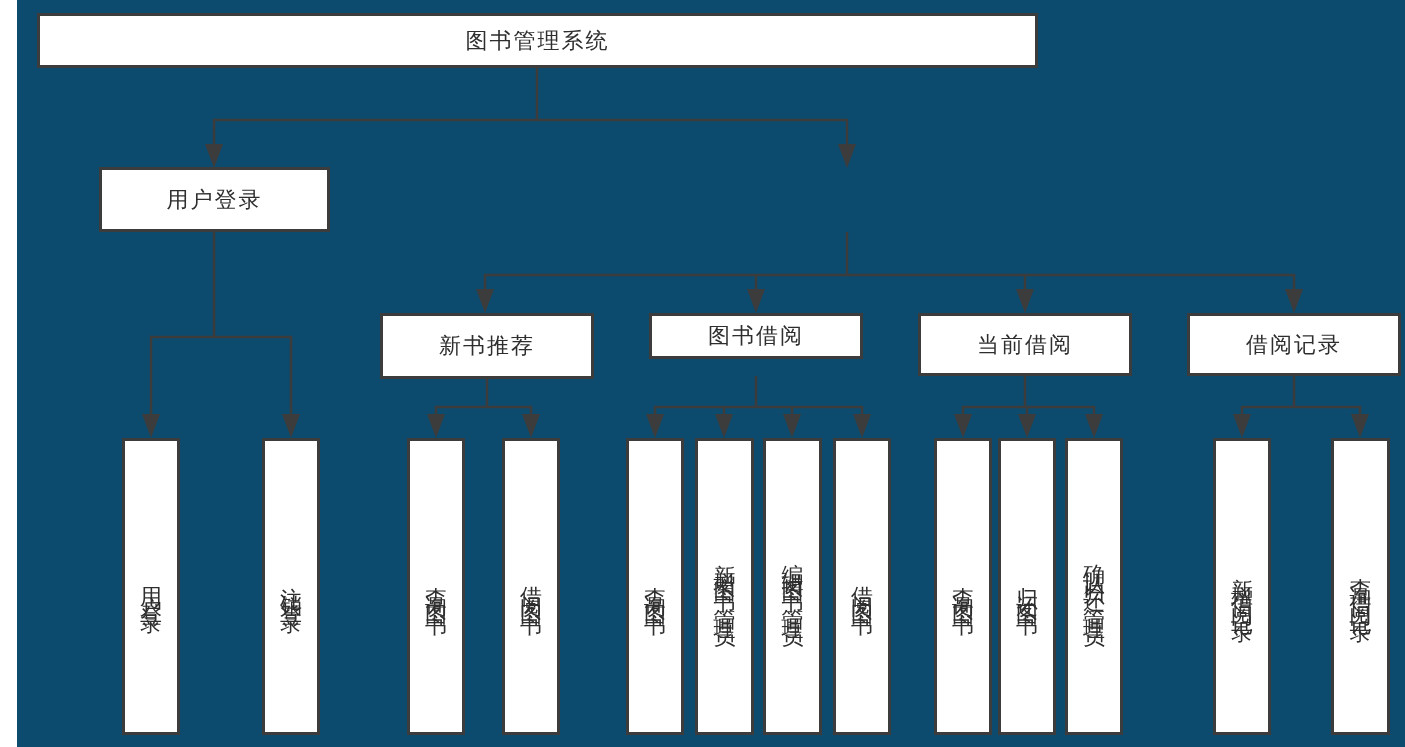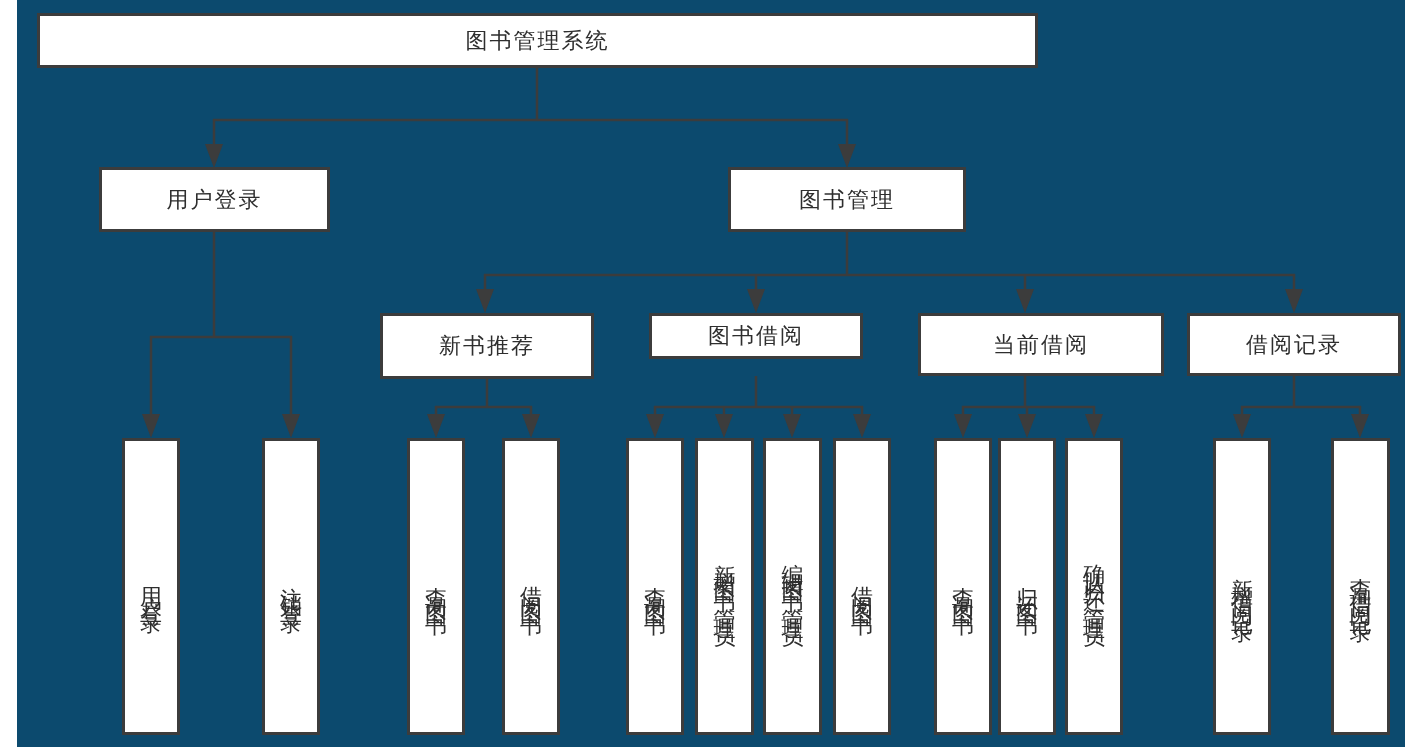--- a/index.html
+++ b/index.html
@@ -143,9 +143,6 @@
   <div class="box" style="left:82px; top:167px; width:231px; height:65px;">
     <span>用户登录</span>
   </div>
-  <div class="box" style="left:711px; top:167px; width:238px; height:65px;">
-    <span>图书管理</span>
-  </div>
 
   <div class="box" style="left:363px; top:313px; width:214px; height:66px;">
     <span>新书推荐</span>

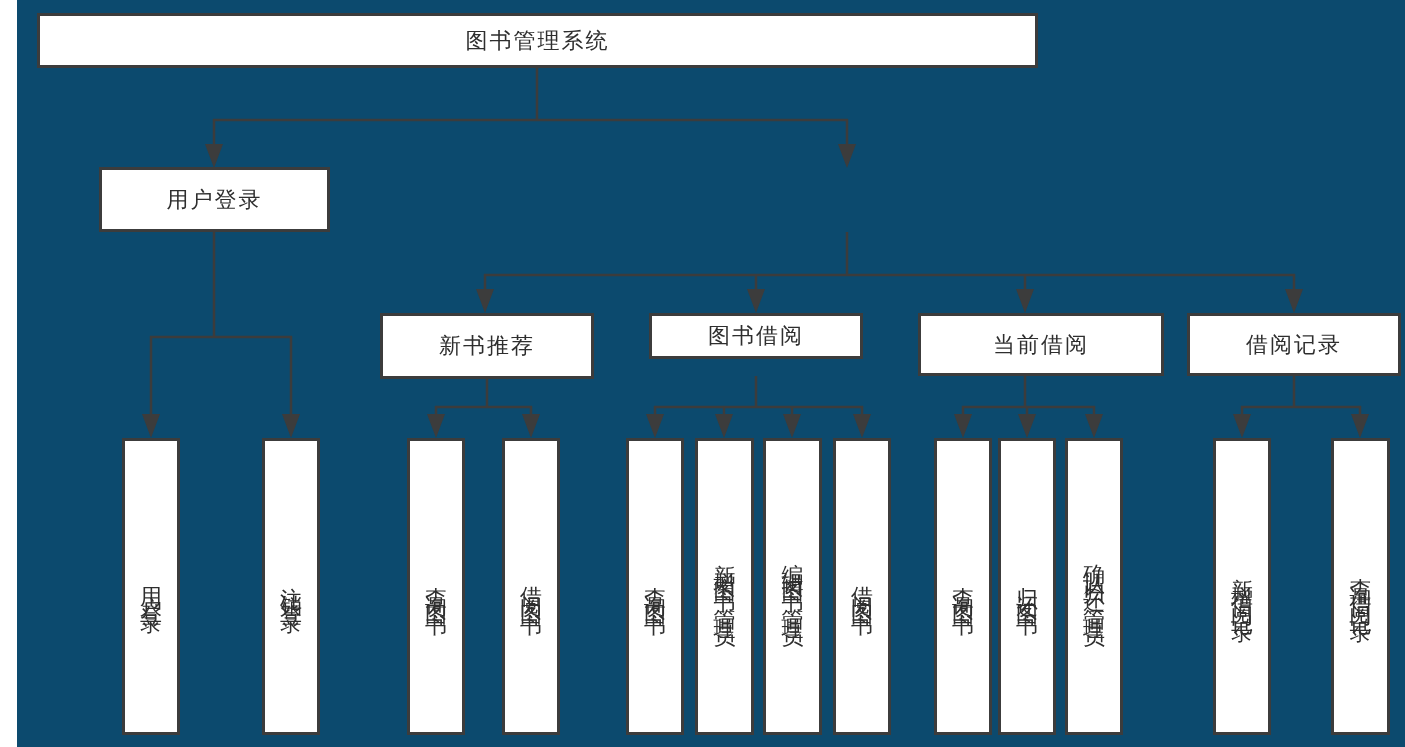--- a/index.html
+++ b/index.html
@@ -150,7 +150,7 @@
   <div class="box" style="left:632px; top:313px; width:214px; height:46px;">
     <span>图书借阅</span>
   </div>
-  <div class="box" style="left:901px; top:313px; width:246px; height:63px;">
+  <div class="box" style="left:901px; top:313px; width:214px; height:63px;">
     <span>当前借阅</span>
   </div>
   <div class="box" style="left:1170px; top:313px; width:214px; height:63px;">

